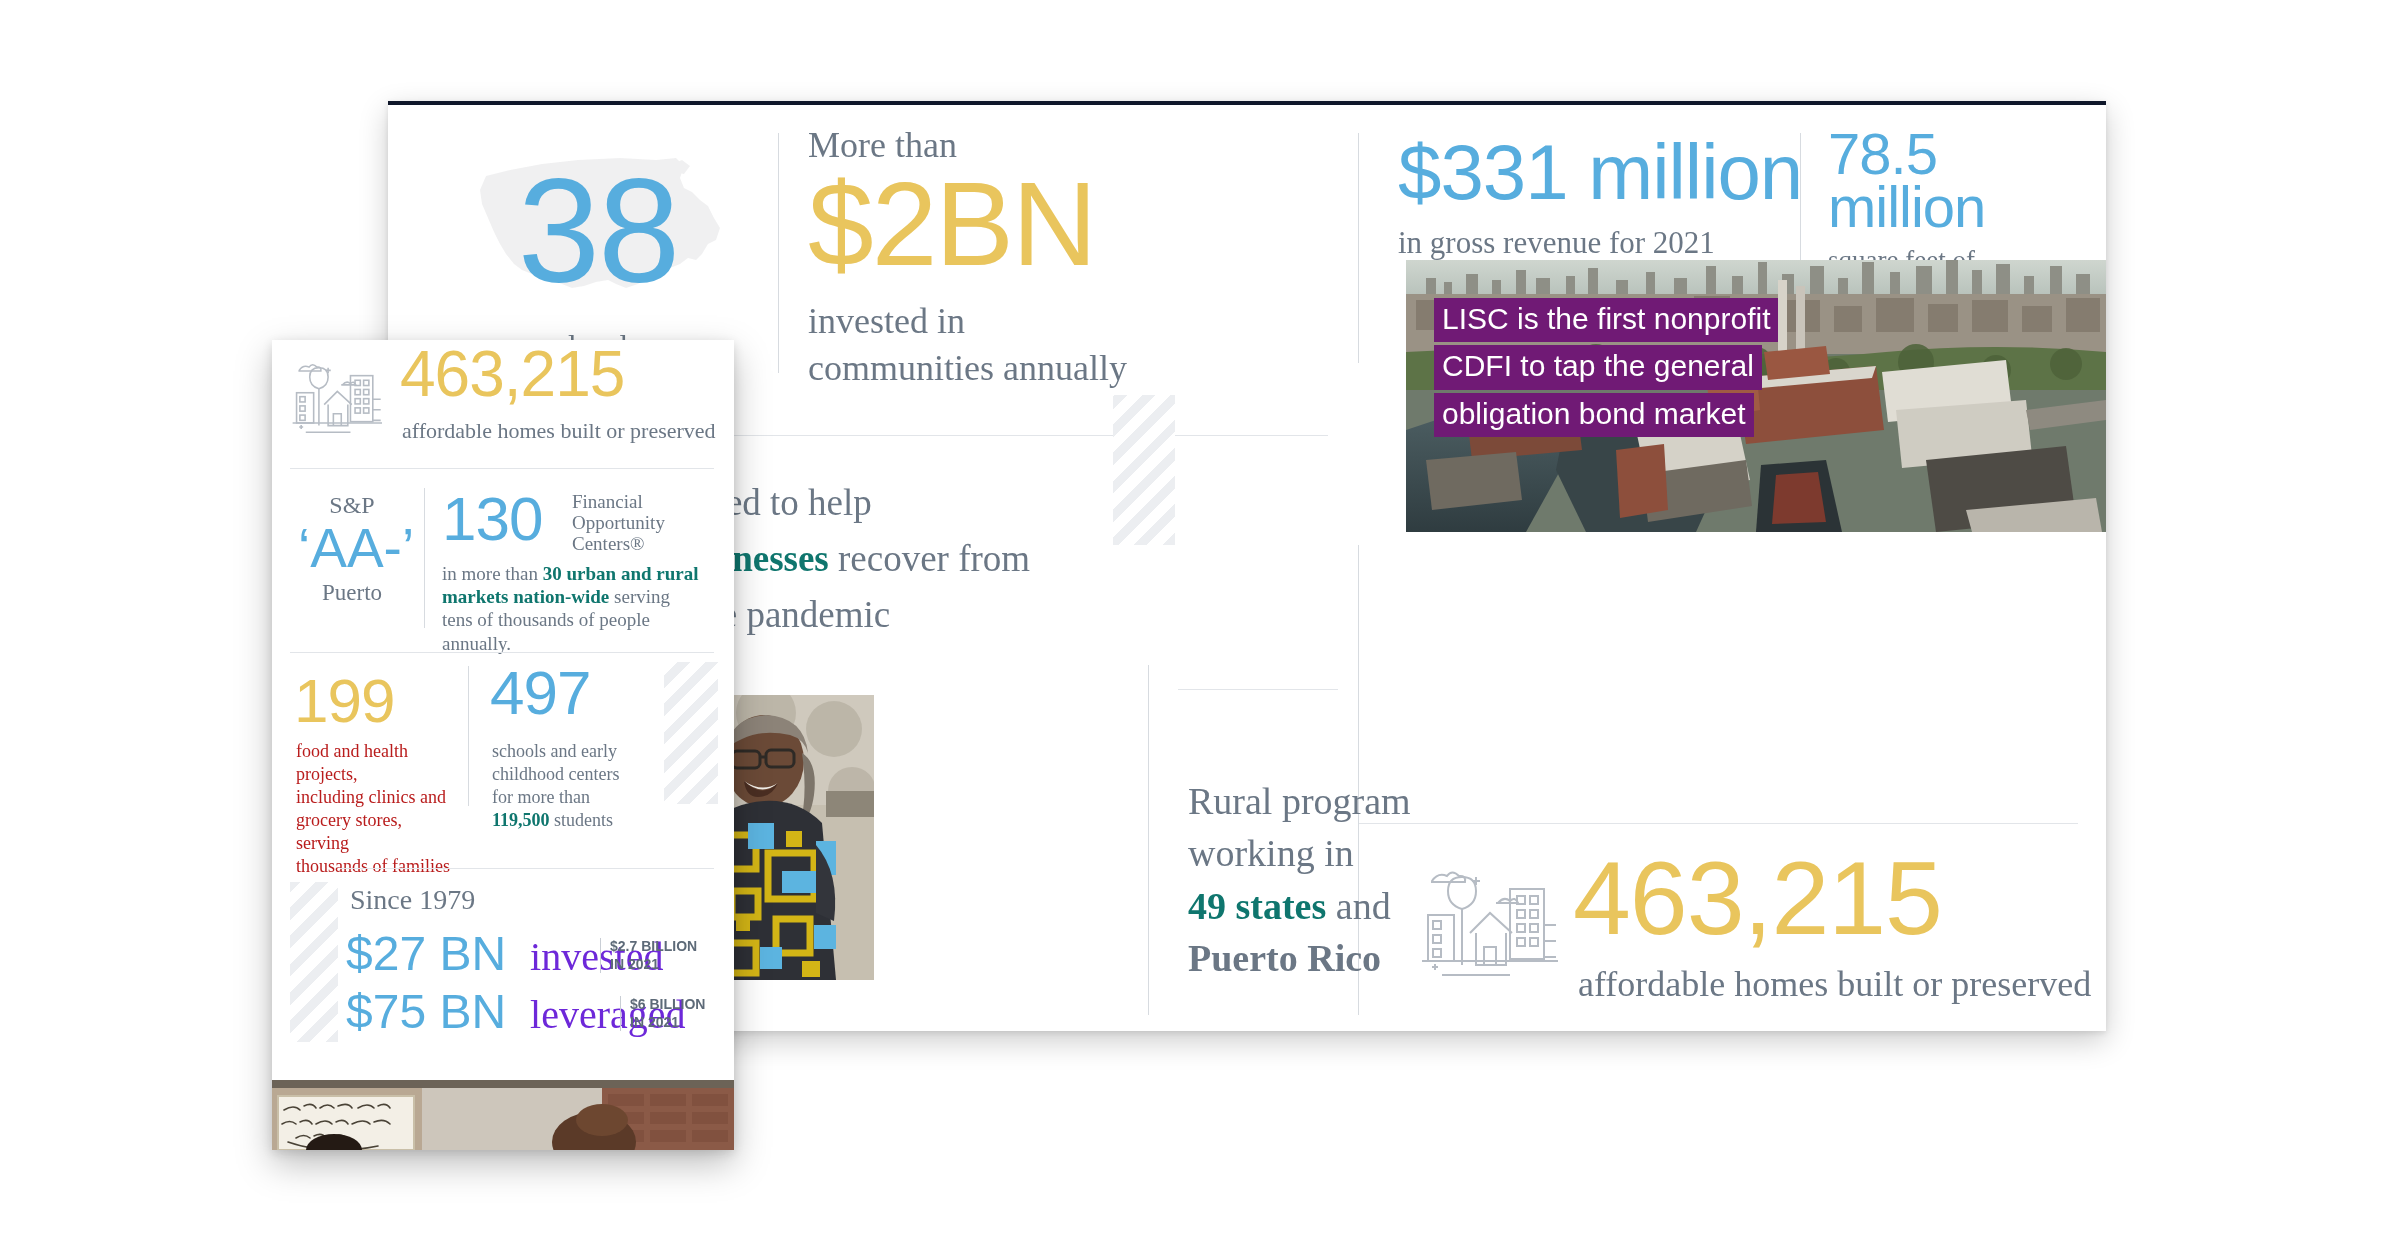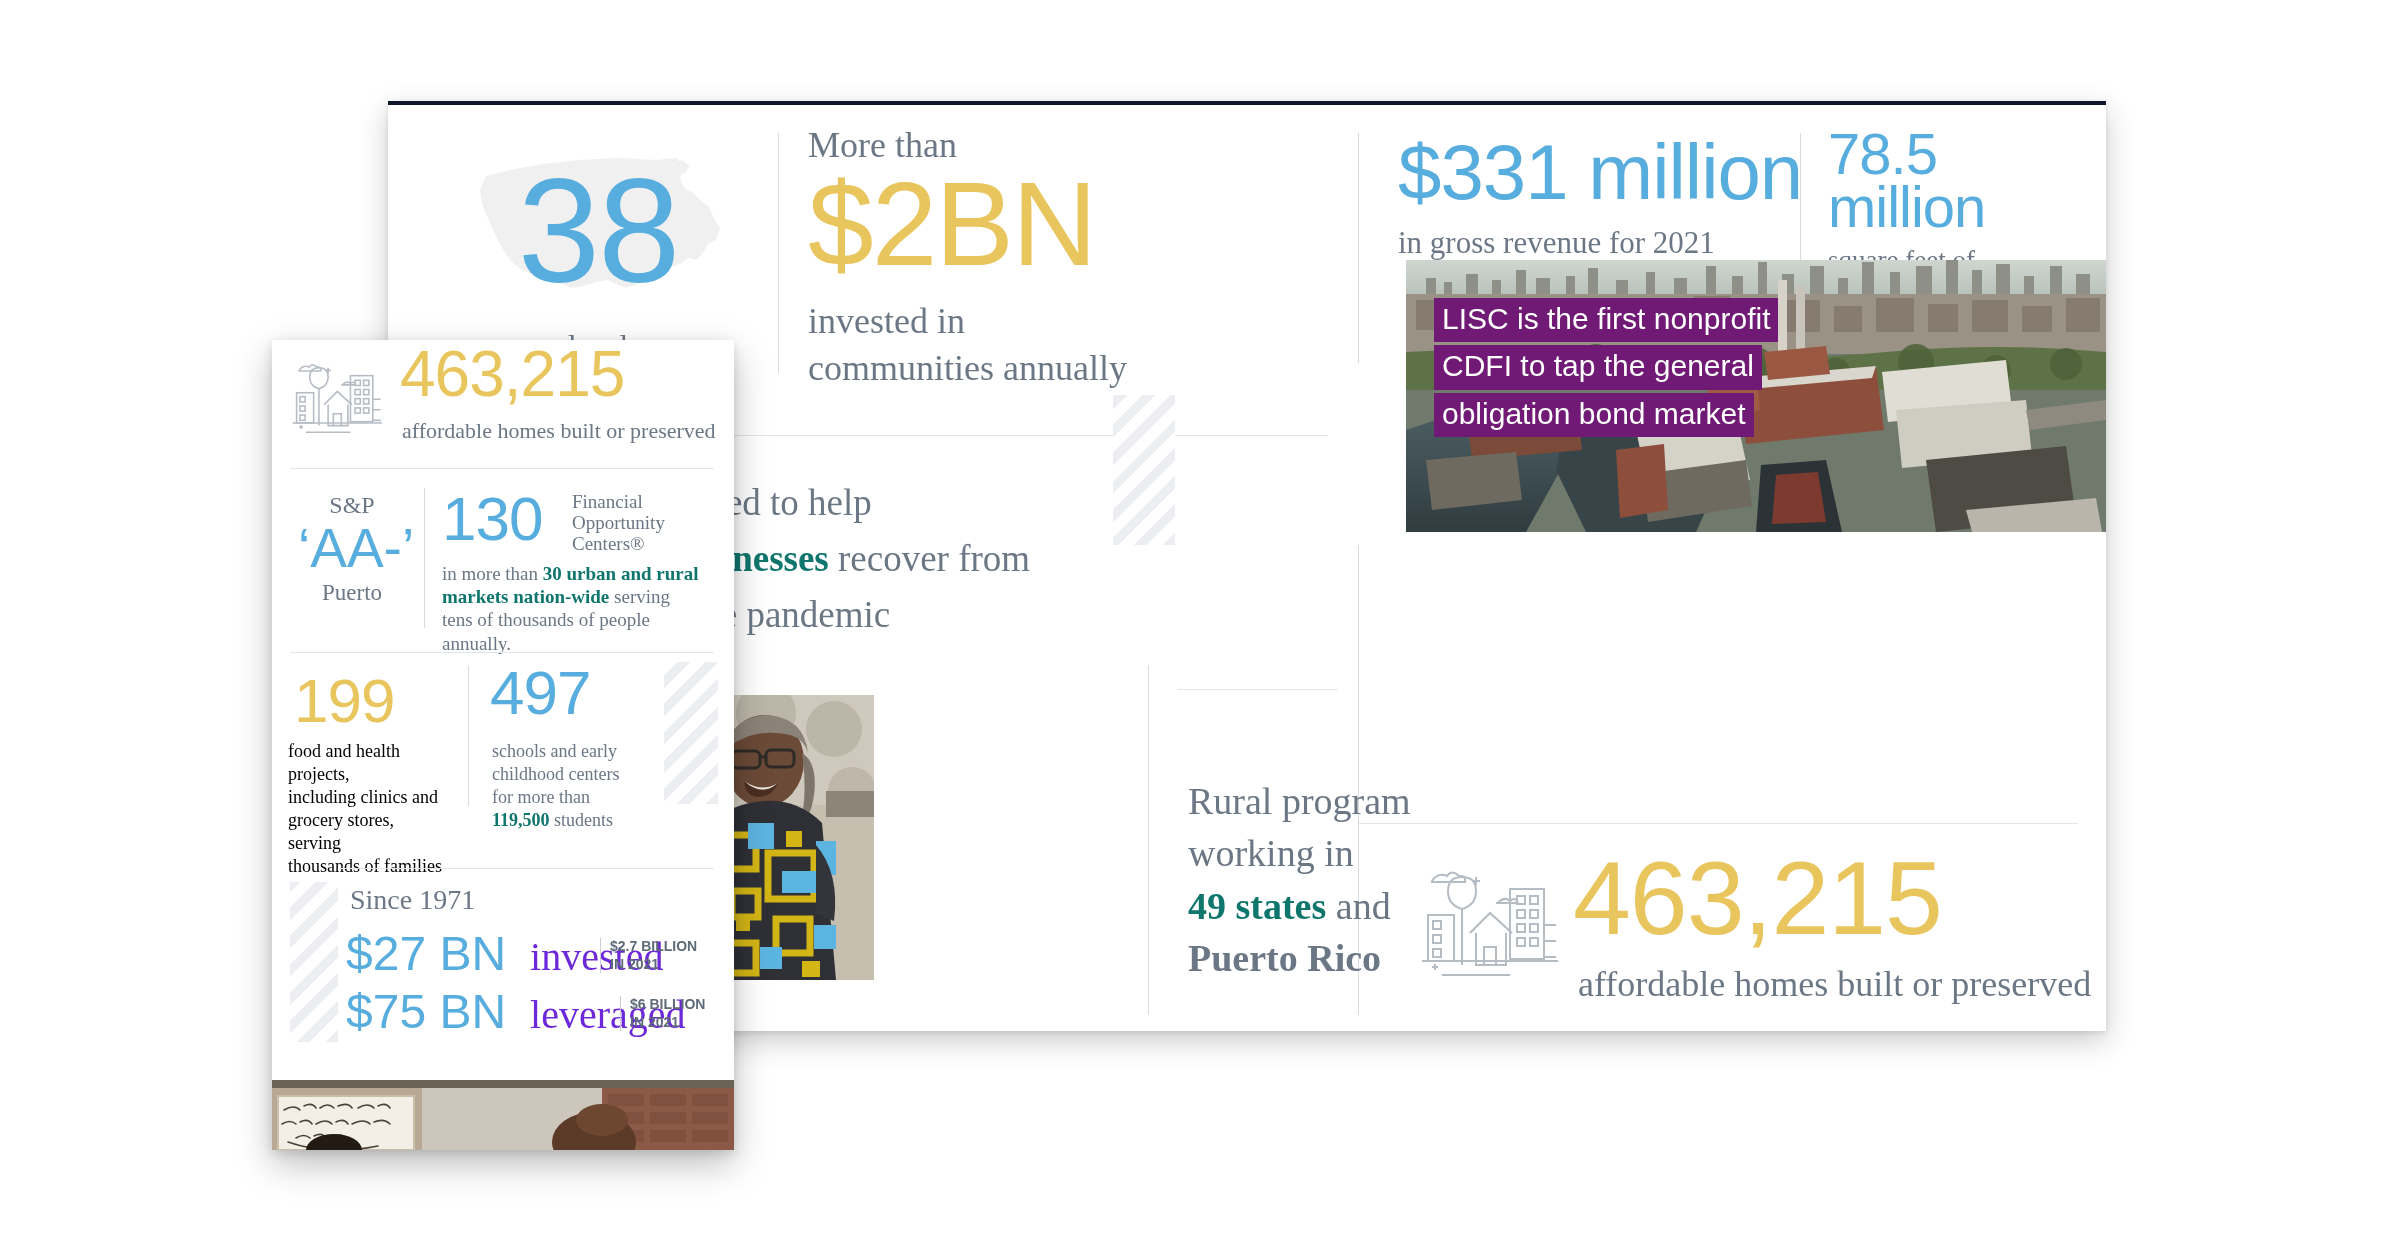--- a/index.html
+++ b/index.html
@@ -123,7 +123,7 @@
 
   #oc-sec3{ position:absolute; left:0; top:320px; width:462px; height:190px; }
   #oc-199{ position:absolute; left:22px; top:12px; font-size:62px; letter-spacing:-1px;text-align:right; }
-  #oc-199b{ position:absolute; left:16px; top:80px; width:160px; font-size:18px; color:#000000; line-height:1.28; }
+  #oc-199b{ position:absolute; left:24px; top:80px; width:160px; font-size:18px; color:#b91c1c; line-height:1.28; }
   #oc-497{ position:absolute; left:218px; top:4px; font-size:62px; letter-spacing:-1px; }
   #oc-497b{ position:absolute; left:220px; top:80px; width:160px; font-size:18px; color:#6b7785; line-height:1.28; }
 

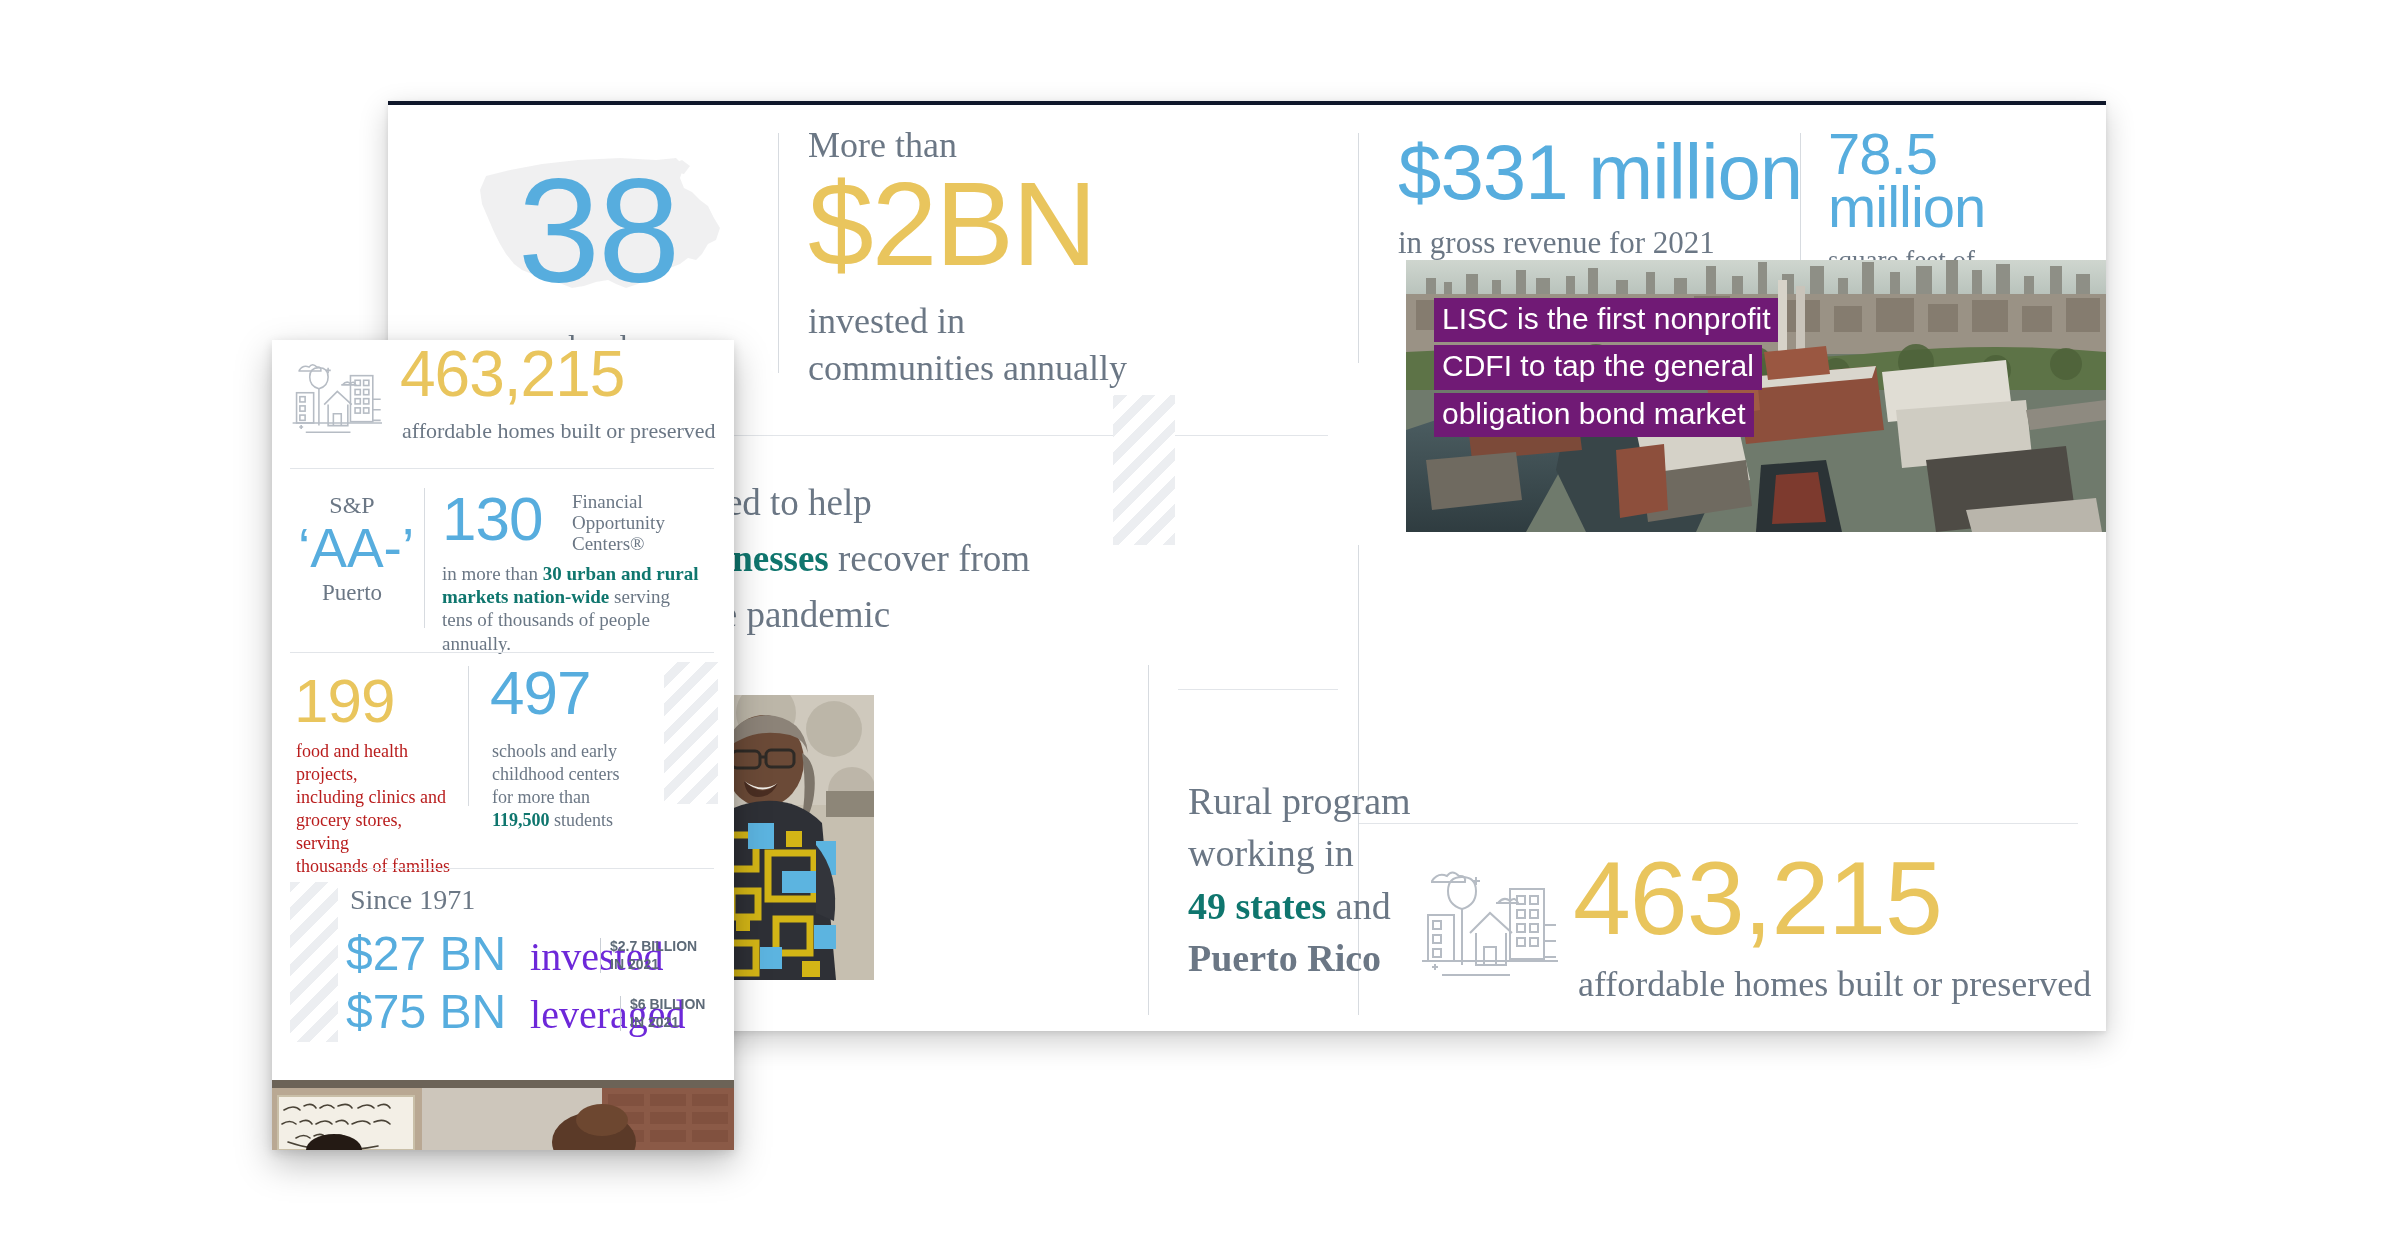--- a/index.html
+++ b/index.html
@@ -491,7 +491,7 @@
 
   <div id="oc-sec4">
     <div class="hatch" style="left:18px; top:2px; width:48px; height:160px;"></div>
-    <div id="oc-since" class="serif-gray">Since 1971</div>
+    <div id="oc-since" class="serif-gray">Since 1979</div>
 
     <div class="oc-bigrow" style="top:46px;">
       <span class="amt">$27 BN</span><span class="wrd">invested</span>

